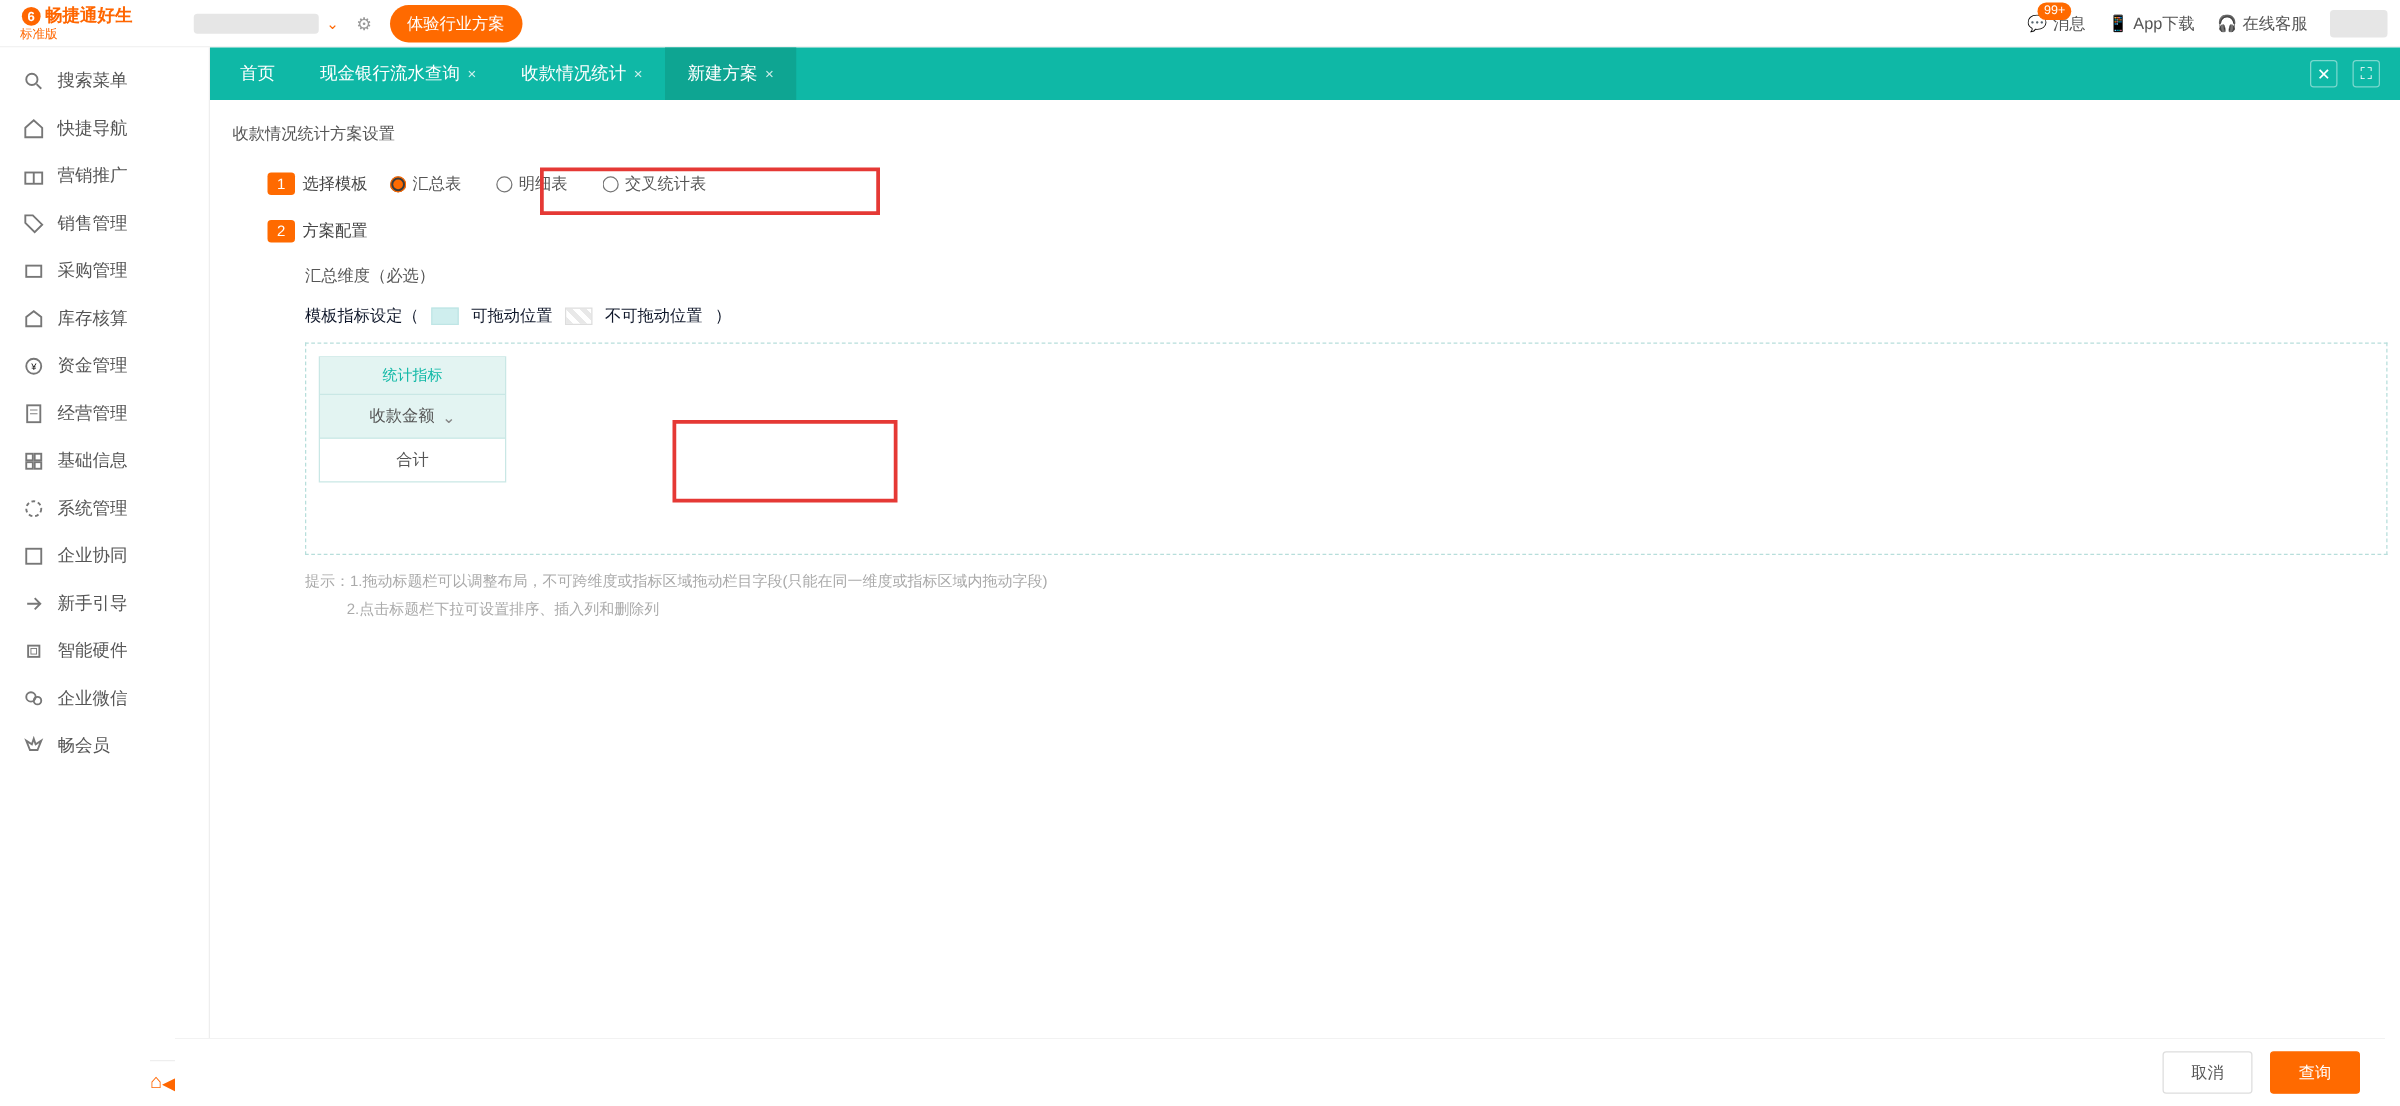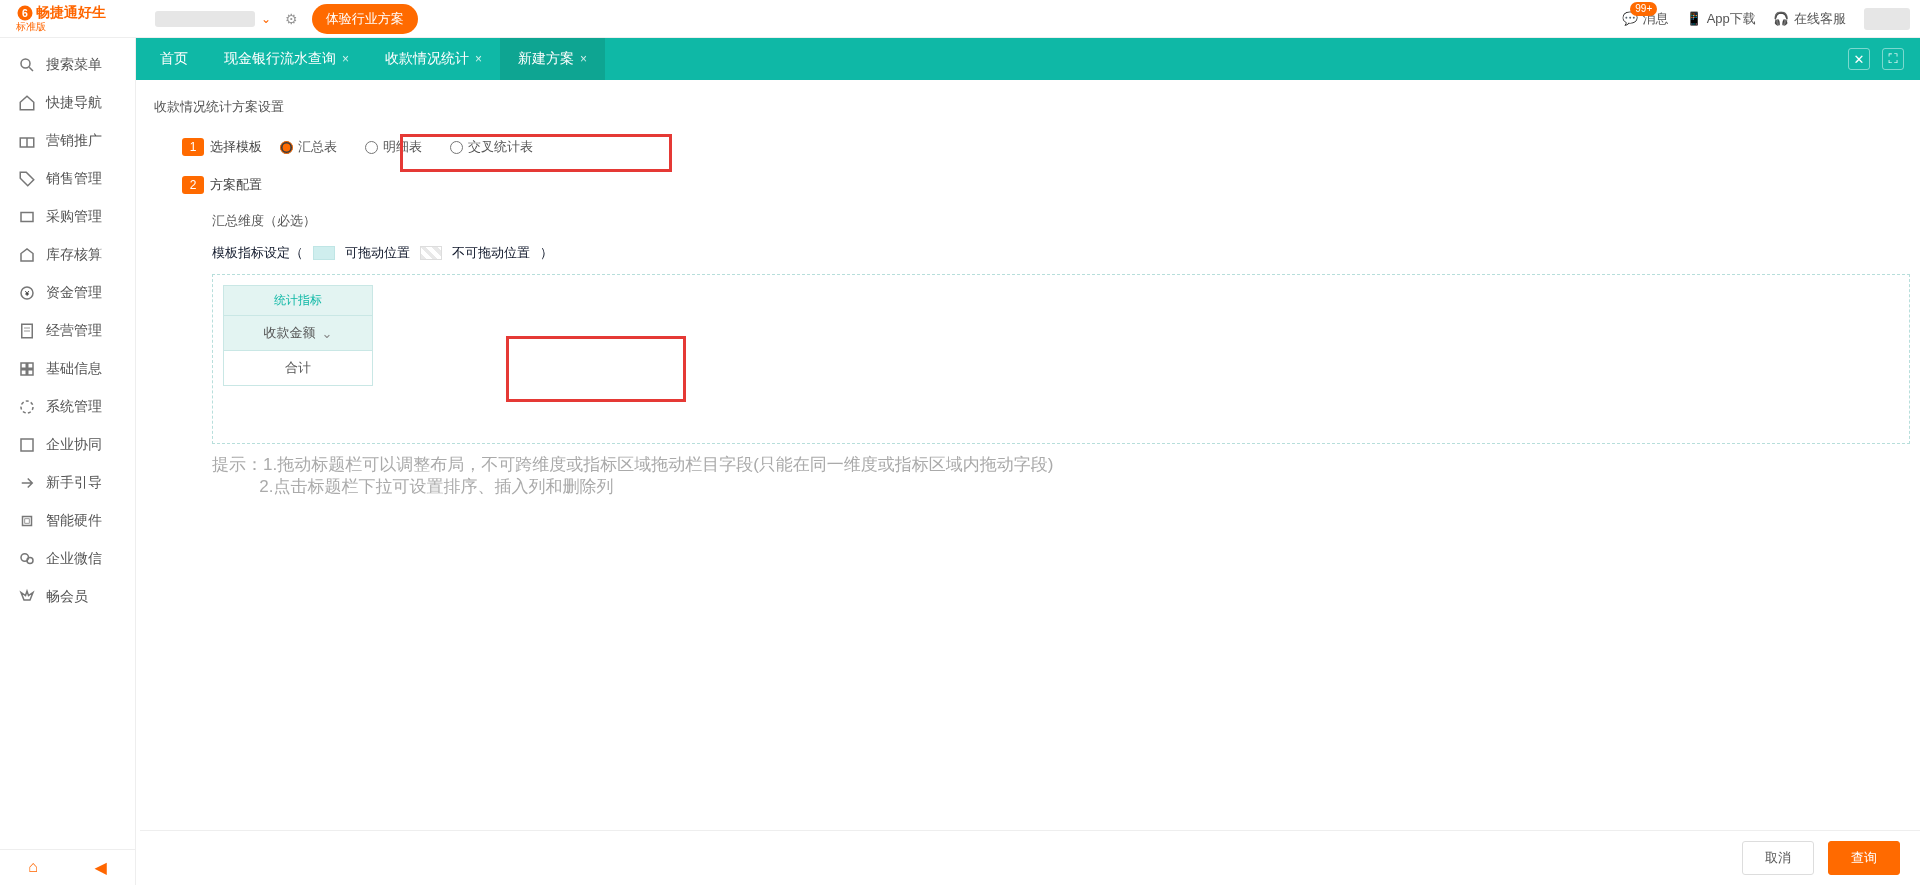--- a/index.html
+++ b/index.html
@@ -19,7 +19,7 @@
 .badge { position:absolute; top:-8px; left:8px; background:#ff6a00; color:#fff; font-size:10px; border-radius:8px; padding:0 5px; line-height:14px; }
 .avatar-mask { width:46px; height:22px; background:#e6e6e6; border-radius:3px; }
 .layout { display:flex; height:calc(100vh - 38px); }
-.sidebar { width:136px; background:#fff; border-right:1px solid #eee; padding-top:8px; display:flex; flex-direction:column; }
+.sidebar { width:168px; background:#fff; border-right:1px solid #eee; padding-top:8px; display:flex; }
 .side-item { display:flex; align-items:center; gap:10px; padding:10px 18px; color:#555; cursor:pointer; font-size:14px; }
 .side-icon { width:18px; height:18px; flex:0 0 18px; color:#777; }
 .side-footer { margin-top:auto; display:flex; justify-content:space-around; padding:8px 0; border-top:1px solid #eee; color:#f60; }

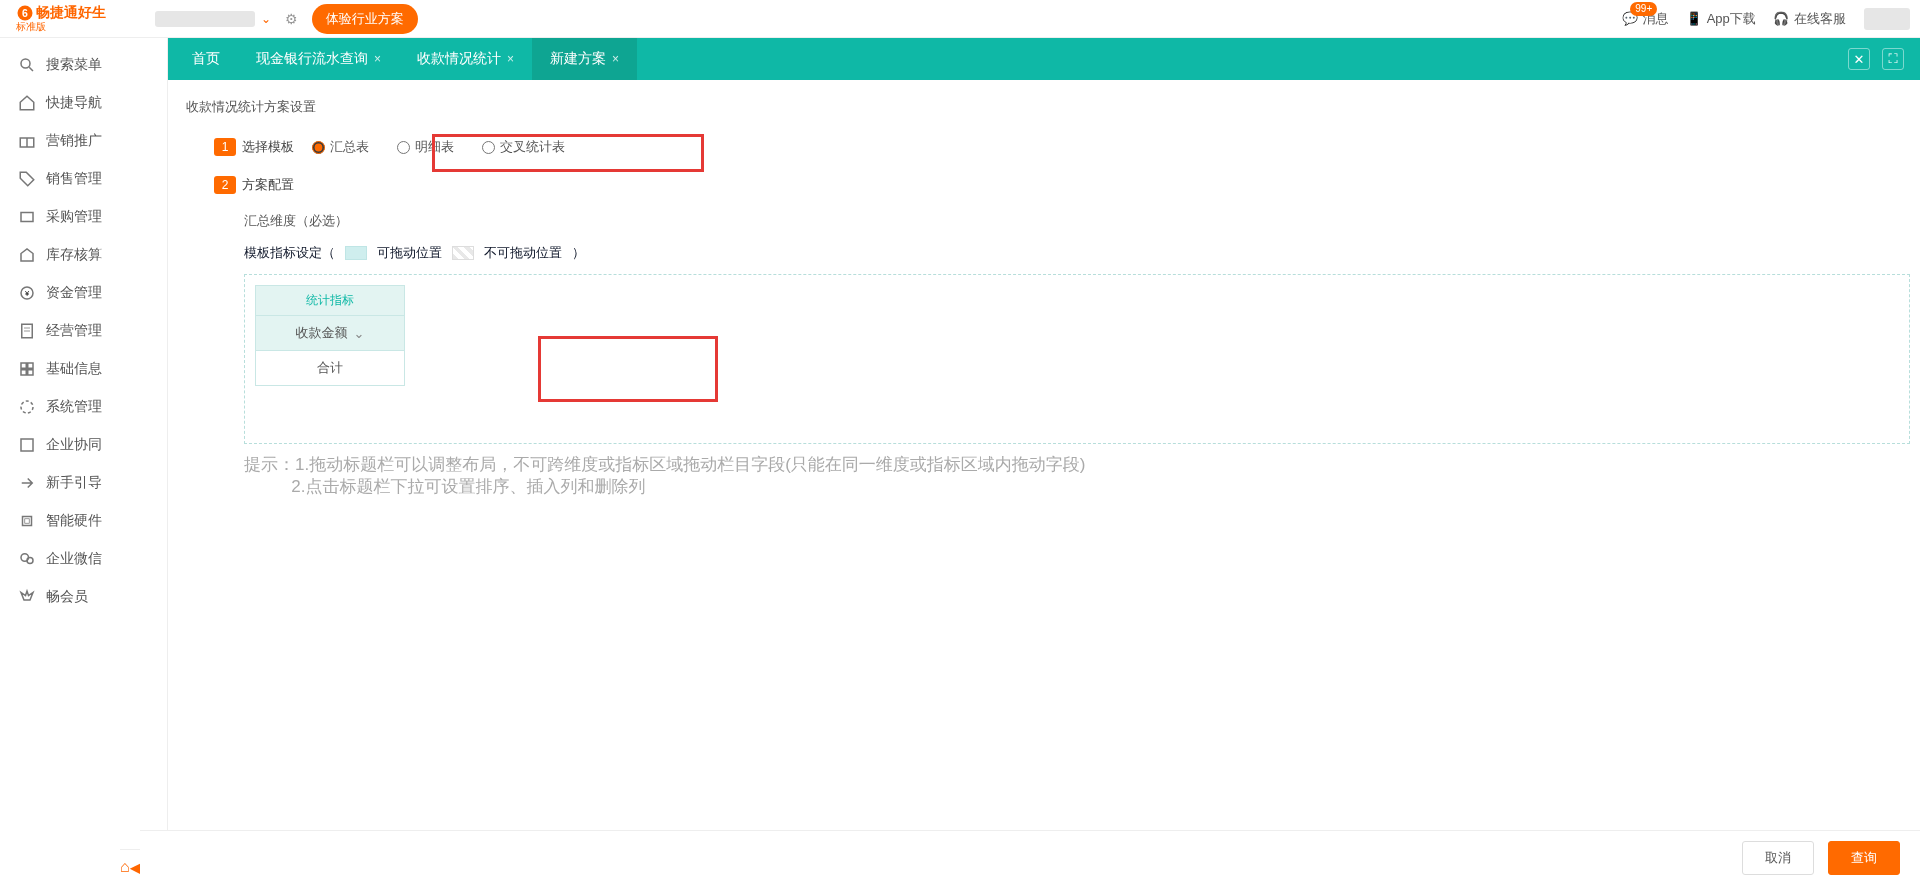--- a/index.html
+++ b/index.html
@@ -60,7 +60,7 @@
 .ind-head { background:#e3f4f2; color:#0fb8a6; font-size:12px; text-align:center; padding:6px 0; border-bottom:1px solid #c9e7e5; }
 .ind-cell { background:#e3f4f2; display:flex; align-items:center; justify-content:center; gap:6px; padding:8px 0; font-size:13px; color:#555; border-bottom:1px solid #c9e7e5; cursor:pointer; }
 .ind-foot { text-align:center; padding:8px 0; font-size:13px; color:#555; }
-.hints { color:#aaa; font-size:17px; padding:10px 0 0 0; line-height:22px; }
+.hints { color:#aaa; font-size:12px; padding:10px 0 0 0; line-height:22px; }
 .save-row { display:flex; align-items:center; gap:6px; padding:26px 0 20px 30px; font-size:13px; color:#555; }
 .footer-btns { position:fixed; bottom:0; right:0; left:140px; background:#fff; border-top:1px solid #eee; display:flex; justify-content:flex-end; gap:14px; padding:10px 20px; }
 .btn { padding:7px 22px; border-radius:3px; font-size:13px; cursor:pointer; border:1px solid #ddd; background:#fff; color:#555; }

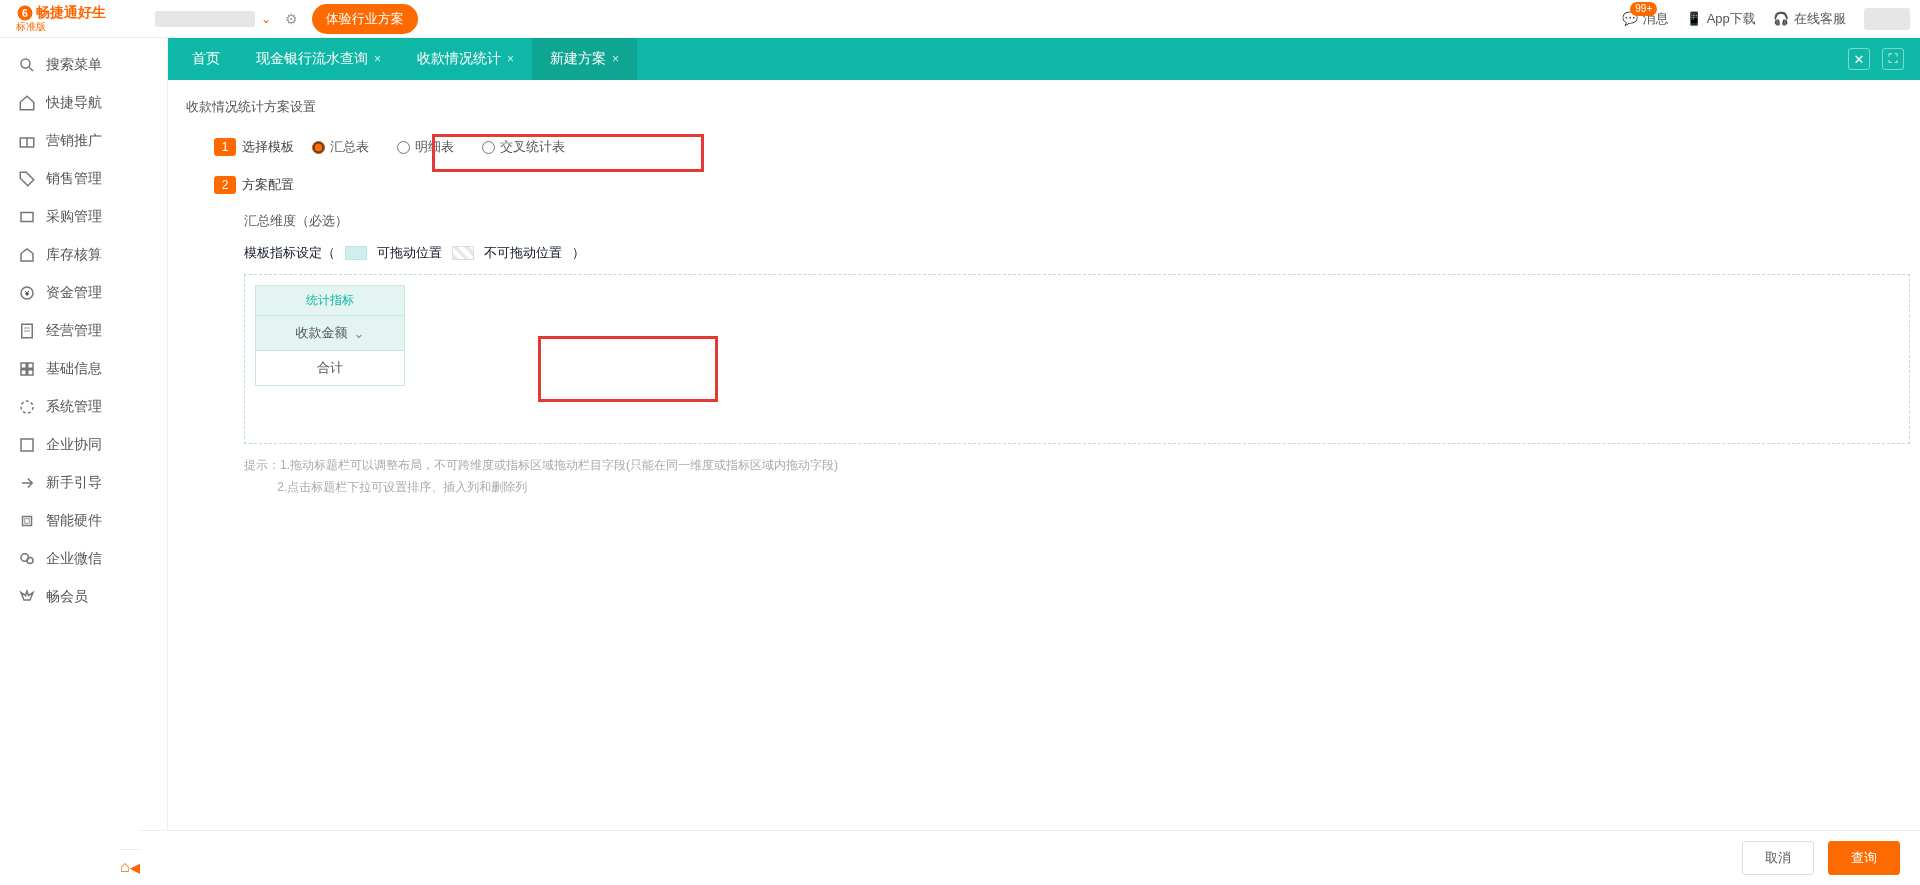--- a/index.html
+++ b/index.html
@@ -62,7 +62,7 @@
 .ind-foot { text-align:center; padding:8px 0; font-size:13px; color:#555; }
 .hints { color:#aaa; font-size:12px; padding:10px 0 0 0; line-height:22px; }
 .save-row { display:flex; align-items:center; gap:6px; padding:26px 0 20px 30px; font-size:13px; color:#555; }
-.footer-btns { position:fixed; bottom:0; right:0; left:140px; background:#fff; border-top:1px solid #eee; display:flex; justify-content:flex-end; gap:14px; padding:10px 20px; }
+.footer-btns { position:fixed; bottom:0; right:12px; left:140px; background:#fff; border-top:1px solid #eee; display:flex; justify-content:flex-end; gap:14px; padding:10px 20px; }
 .btn { padding:7px 22px; border-radius:3px; font-size:13px; cursor:pointer; border:1px solid #ddd; background:#fff; color:#555; }
 .btn.primary { background:#ff6a00; color:#fff; border-color:#ff6a00; }
 </style>

